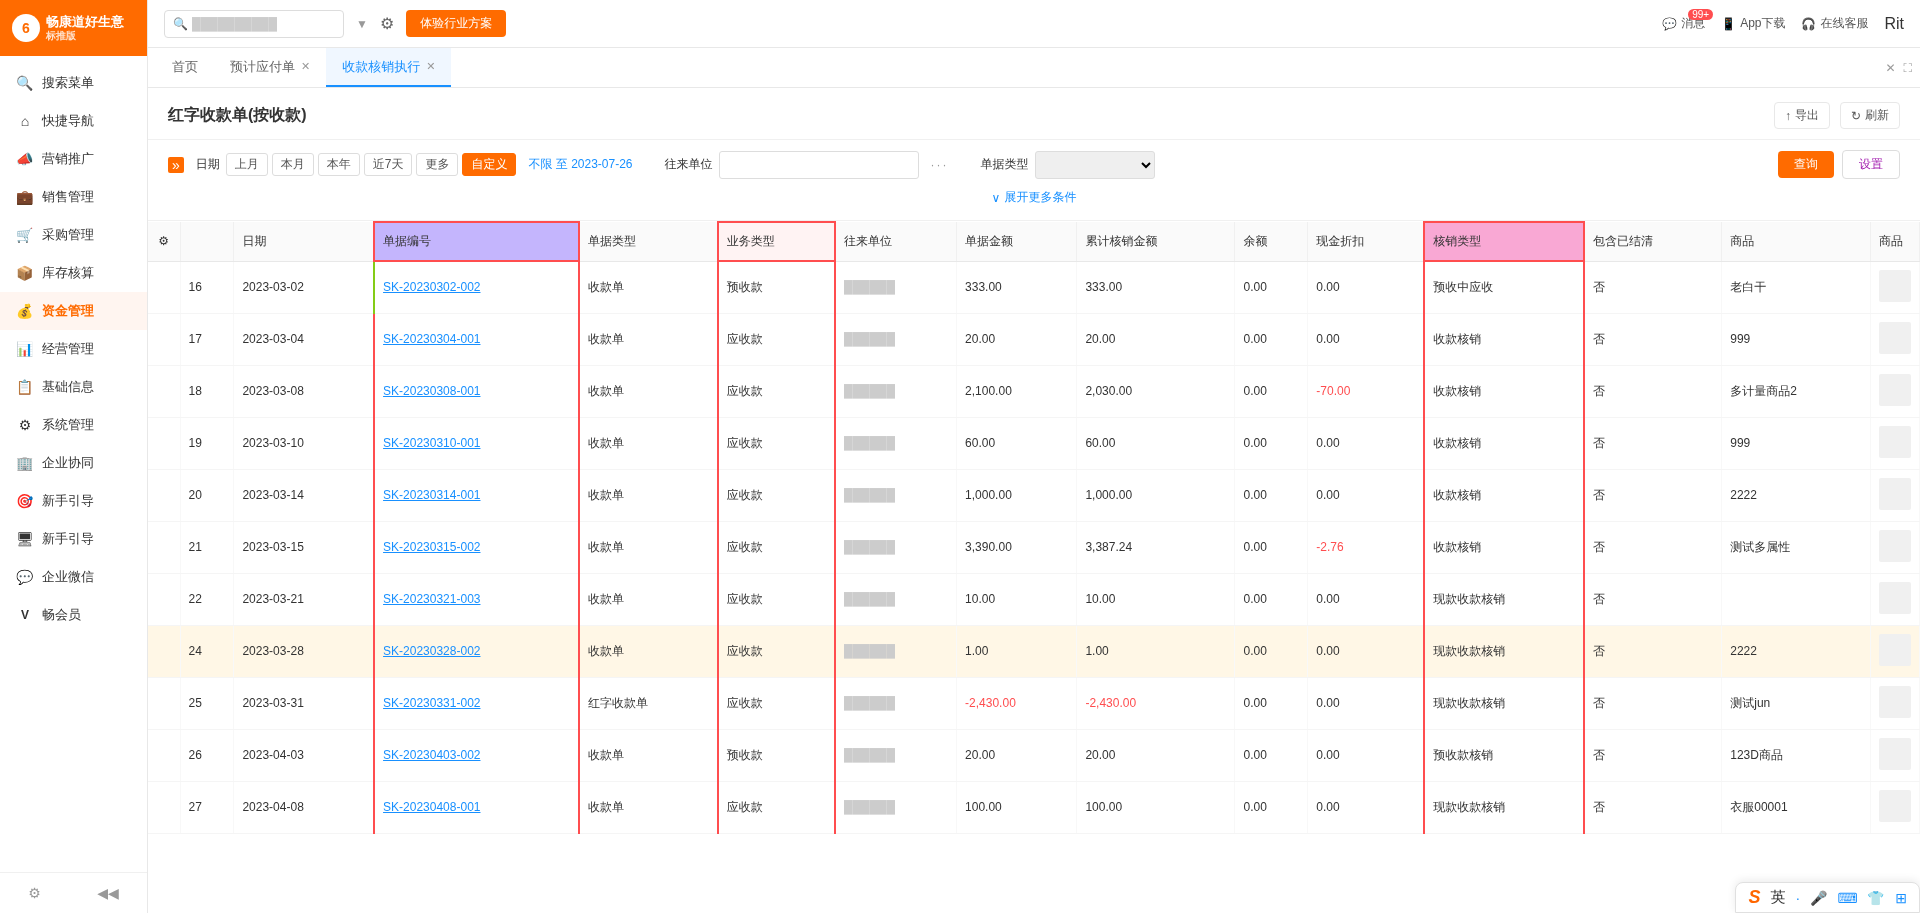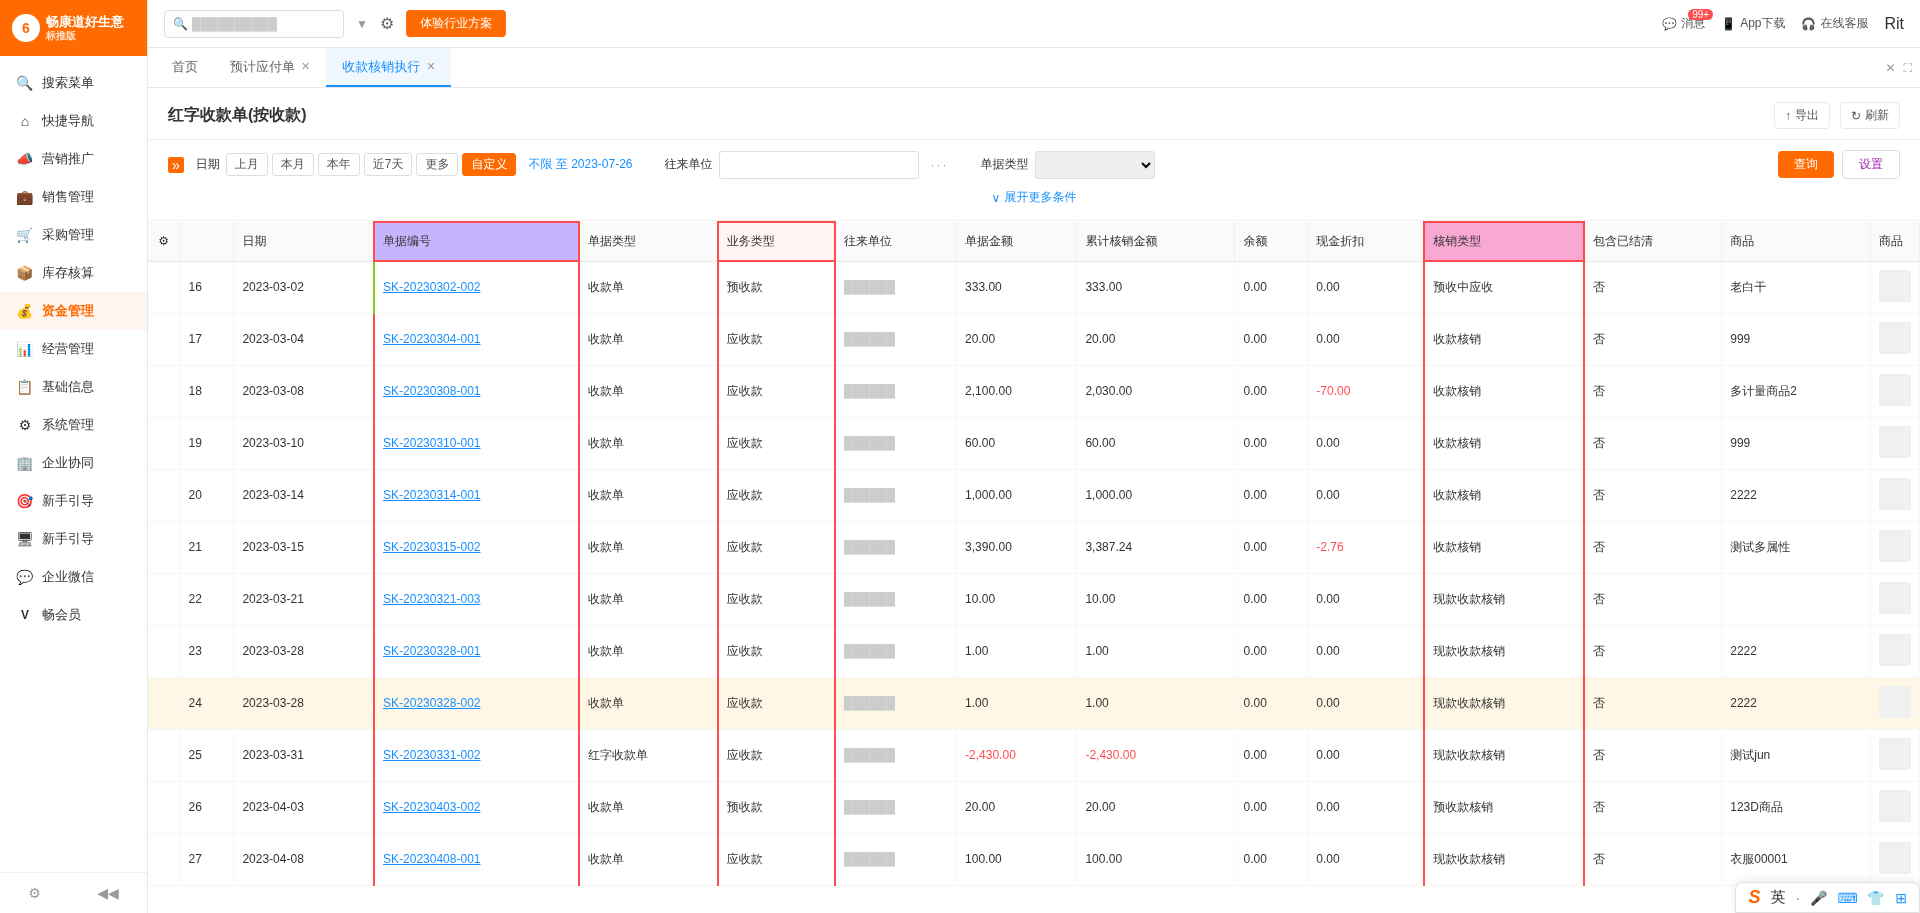--- a/index.html
+++ b/index.html
@@ -415,23 +415,6 @@
               <td></td>
               <td style="width:40px;"><span style="display:inline-block;width:32px;height:32px;background:#f0f0f0;border-radius:2px;"></span></td>
             </tr>
-            <tr>
-              <td></td>
-              <td>23</td>
-              <td>2023-03-28</td>
-              <td style="border-left:2px solid #ff4d4f;border-right:2px solid #ff4d4f;"><a href="#" class="link-text">SK-20230328-001</a></td>
-              <td>收款单</td>
-              <td style="border-left:2px solid #ff4d4f;border-right:2px solid #ff4d4f;">应收款</td>
-              <td style="color:#ccc;">██████</td>
-              <td>1.00</td>
-              <td>1.00</td>
-              <td>0.00</td>
-              <td>0.00</td>
-              <td style="border-left:2px solid #ff4d4f;border-right:2px solid #ff4d4f;">现款收款核销</td>
-              <td>否</td>
-              <td>2222</td>
-              <td style="width:40px;"><span style="display:inline-block;width:32px;height:32px;background:#f0f0f0;border-radius:2px;"></span></td>
-            </tr>
             <tr class="highlighted">
               <td></td>
               <td>24</td>

